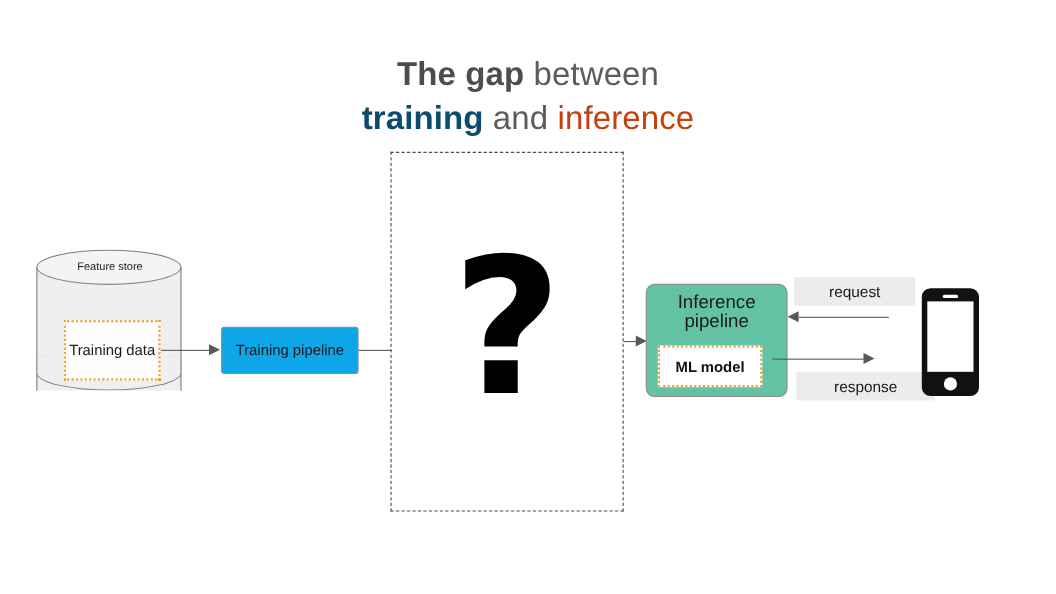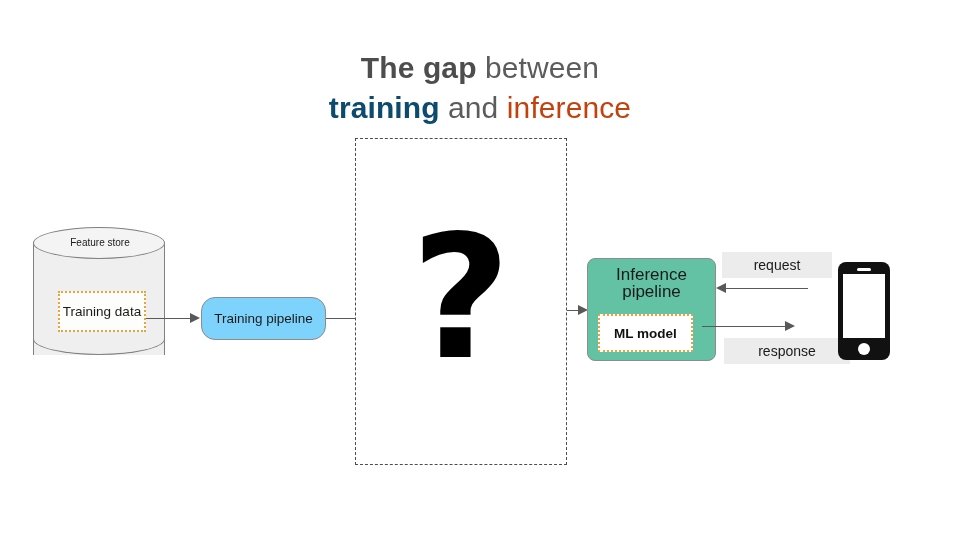--- a/index.html
+++ b/index.html
@@ -100,7 +100,7 @@
     left: 58px;
     top: 291px;
     width: 88px;
-    height: 41px;
+    height: 55px;
     font-size: 13.5px;
     color: #1a1a1a;
     line-height: 17px;

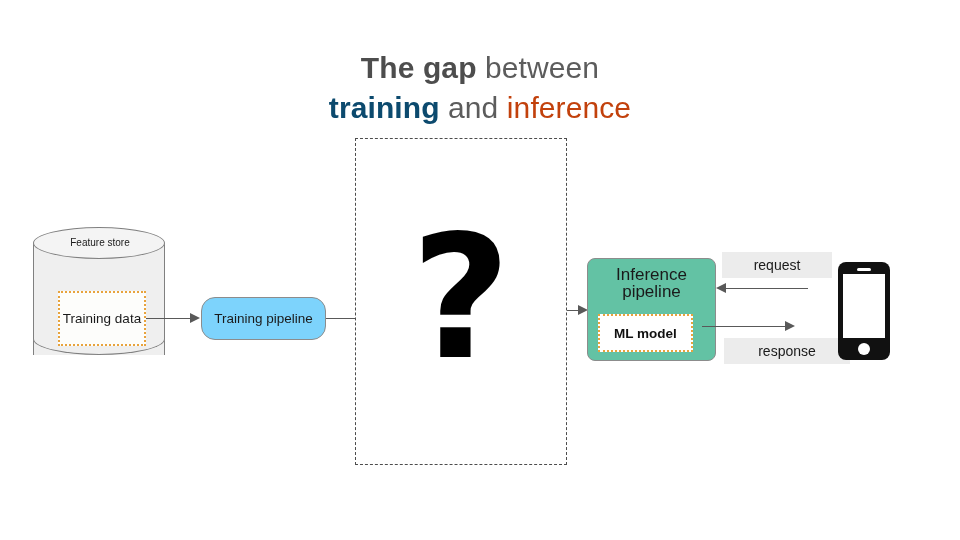--- a/index.html
+++ b/index.html
@@ -121,9 +121,9 @@
     top: 297px;
     width: 125px;
     height: 43px;
-    background: #7dd3fc;
+    background: #0ea5e9;
     border: 1px solid #8c8c8c;
-    border-radius: 14px;
+    border-radius: 3px;
     font-size: 13.5px;
     color: #1a1a1a;
     line-height: 17px;

